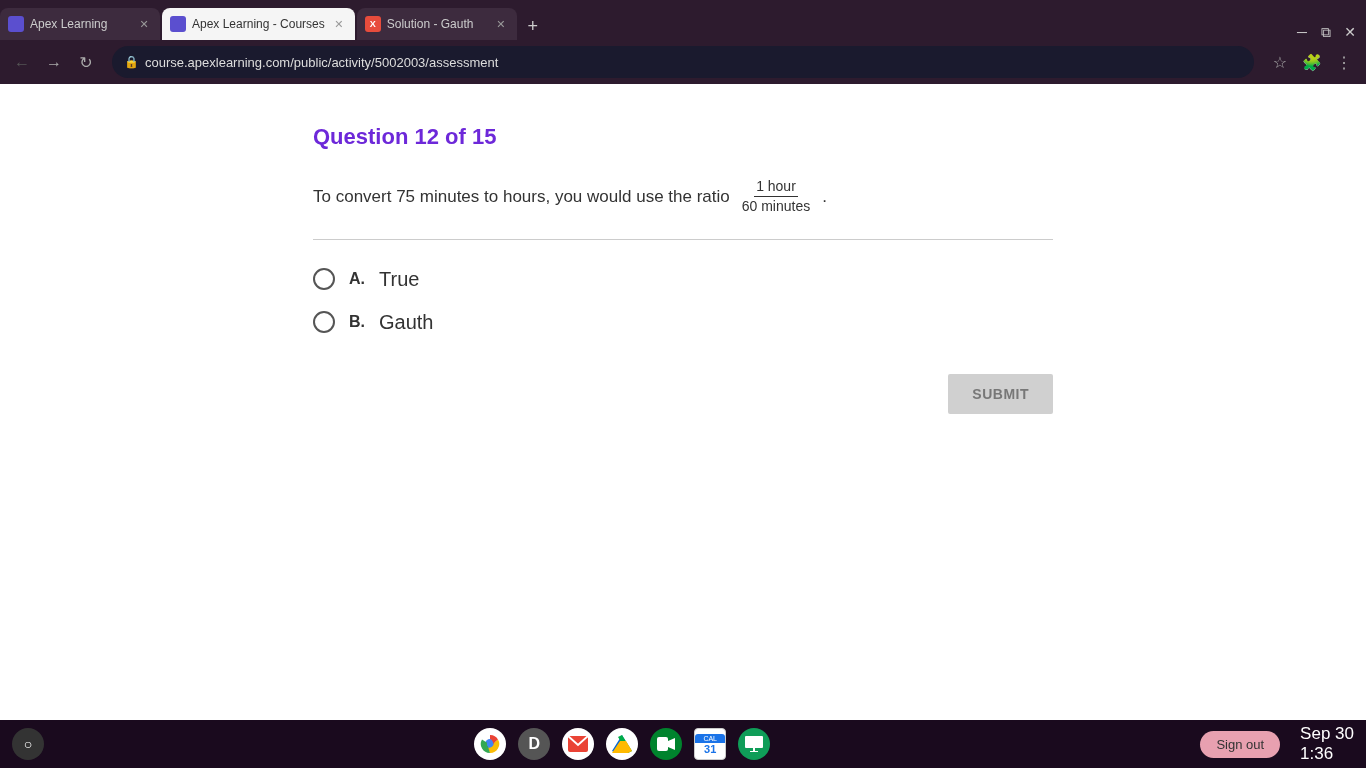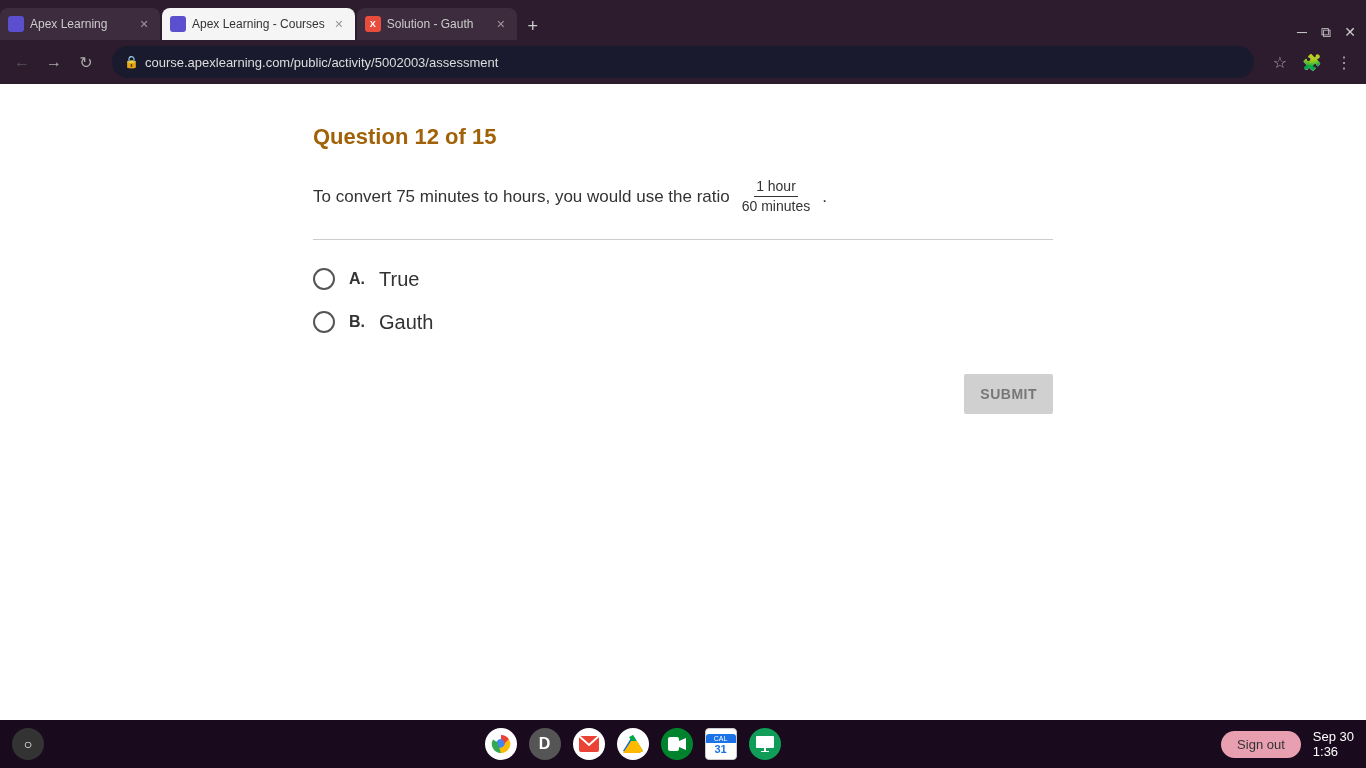--- a/index.html
+++ b/index.html
@@ -188,7 +188,7 @@
     .question-header {
       font-size: 22px;
       font-weight: bold;
-      color: #a16207;
+      color: #6d28d9;
       margin-bottom: 28px;
     }
 

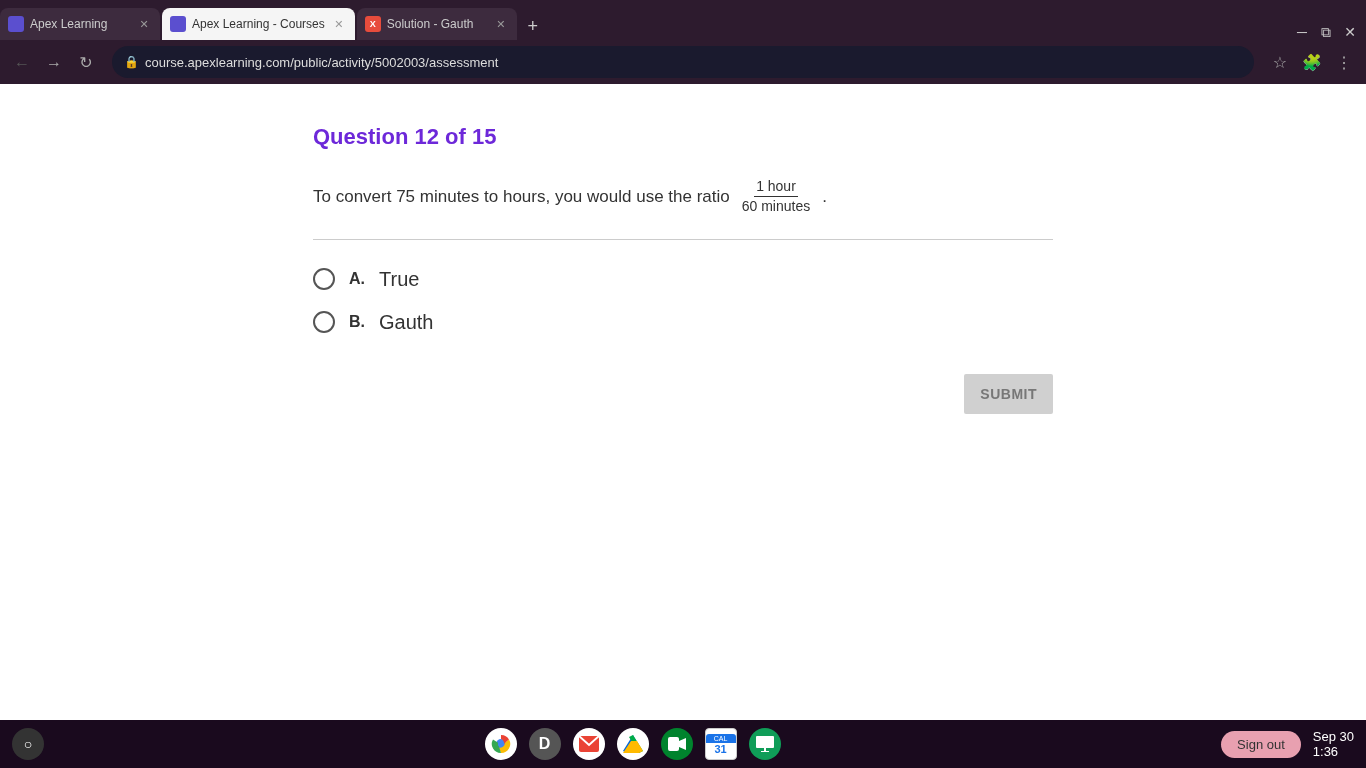--- a/index.html
+++ b/index.html
@@ -277,7 +277,7 @@
       background: #d0d0d0;
       color: #777;
       border: none;
-      padding: 12px 16px;
+      padding: 12px 24px;
       font-size: 14px;
       font-weight: bold;
       letter-spacing: 0.5px;

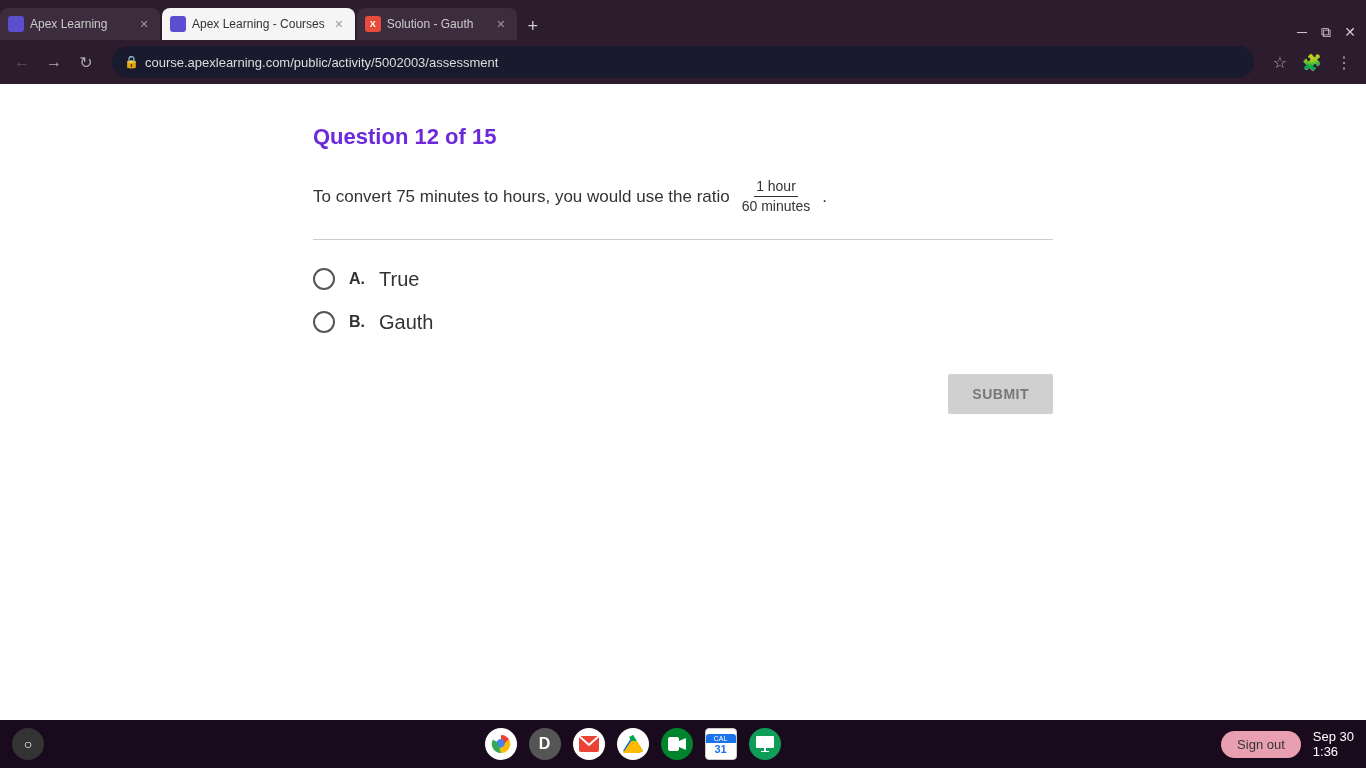--- a/index.html
+++ b/index.html
@@ -352,8 +352,9 @@
 
     .taskbar-time {
       color: #fff;
-      font-size: 13px;
+      font-size: 17px;
       text-align: right;
+      margin-left: 8px;
     }
 
     

